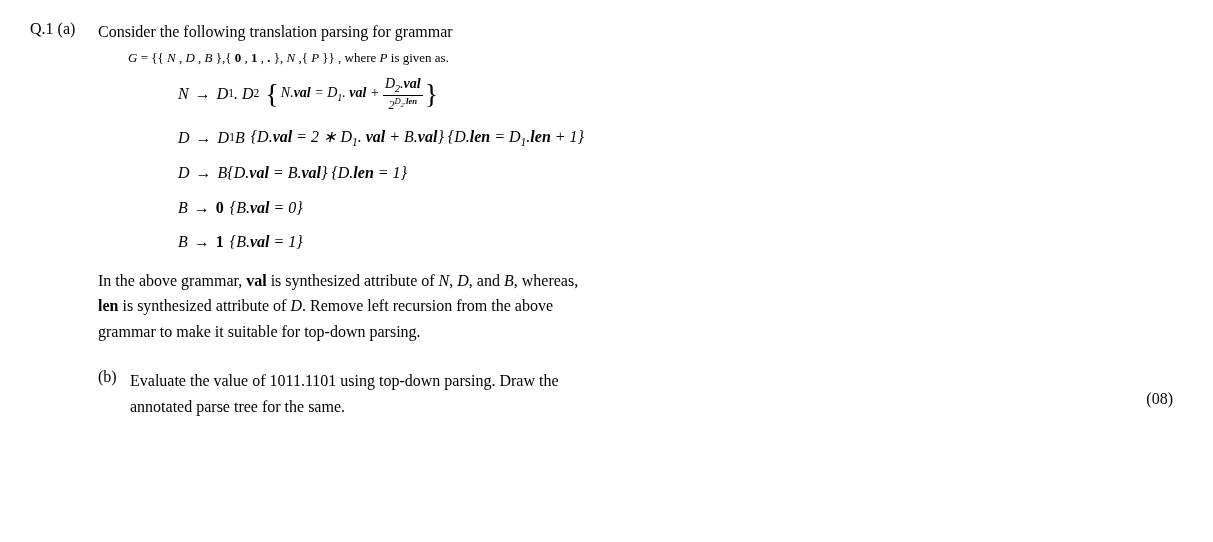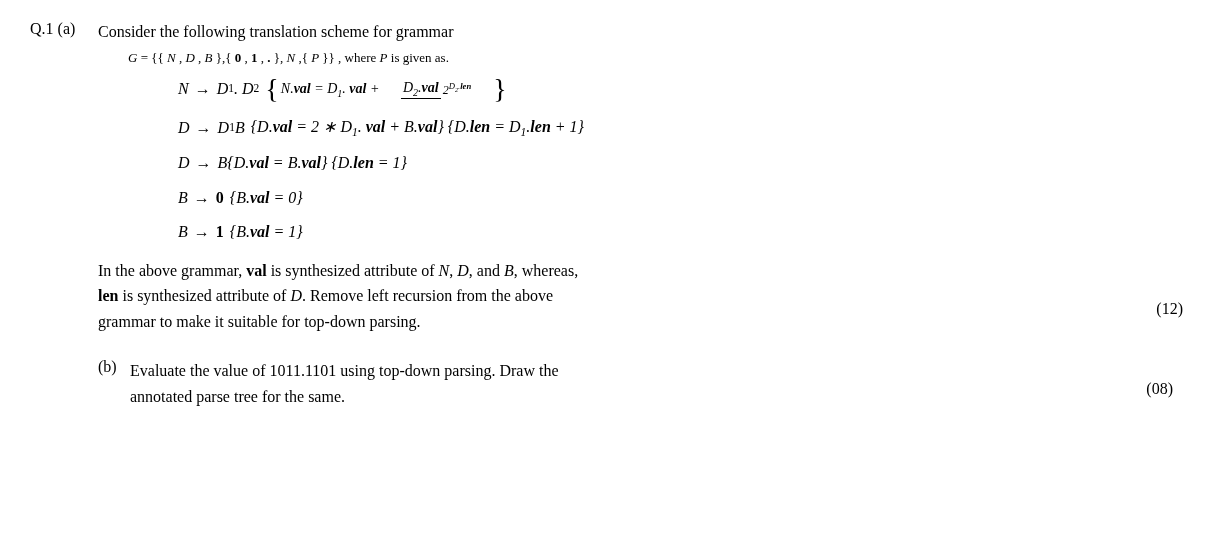--- a/index.html
+++ b/index.html
@@ -137,7 +137,7 @@
         <div class="q-part-a">
 
           <div class="grammar-intro">
-            <span>Consider the following translation scheme for grammar</span>
+            <span>Consider the following translation parsing for grammar</span>
           </div>
 
           <div style="margin-left:30px; font-size:13px; margin-bottom:8px;">

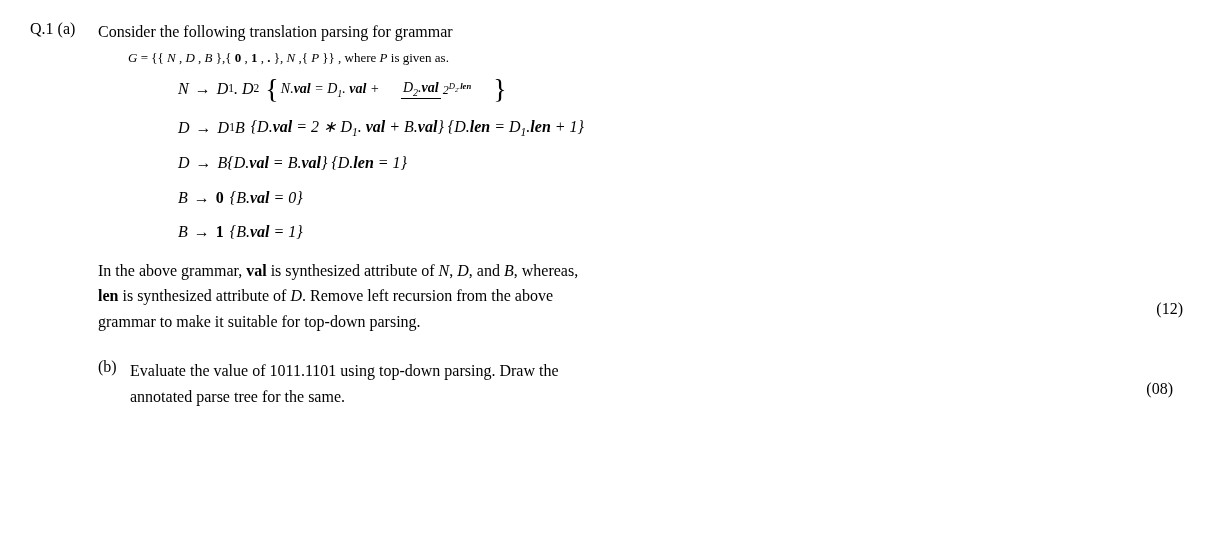--- a/index.html
+++ b/index.html
@@ -55,10 +55,10 @@
     
     .fraction {
       display: inline-flex;
-      flex-direction: row;
+      flex-direction: column;
       align-items: center;
       vertical-align: middle;
-      margin: 0 18px;
+      margin: 0 0;
       font-style: italic;
     }
     .fraction .numerator {

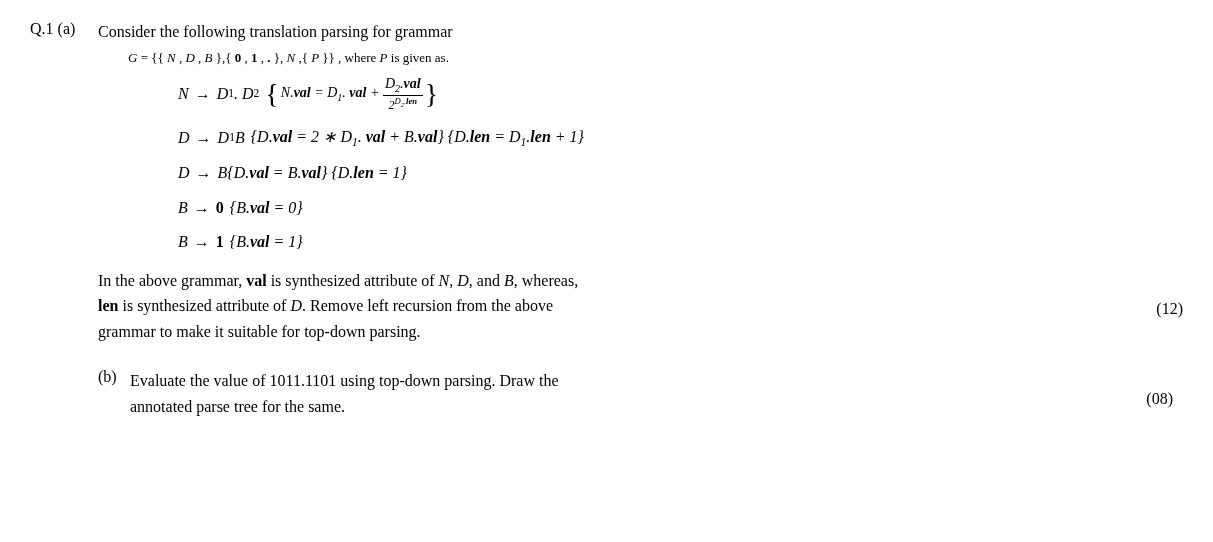--- a/index.html
+++ b/index.html
@@ -251,9 +251,6 @@
       </div>
 
     </div>
-    <div class="outer-row-marks" style="padding-top: 280px;">
-      <span>(12)</span>
-    </div>
   </div>
 
   <div style="display:flex; align-items:flex-start; margin-top:8px;">

